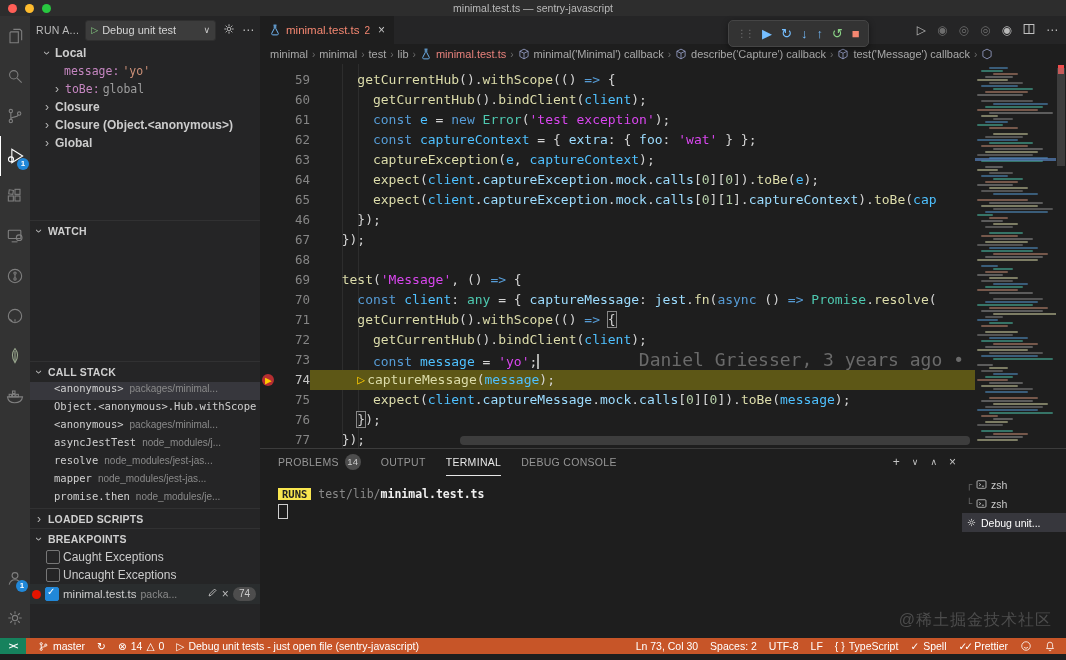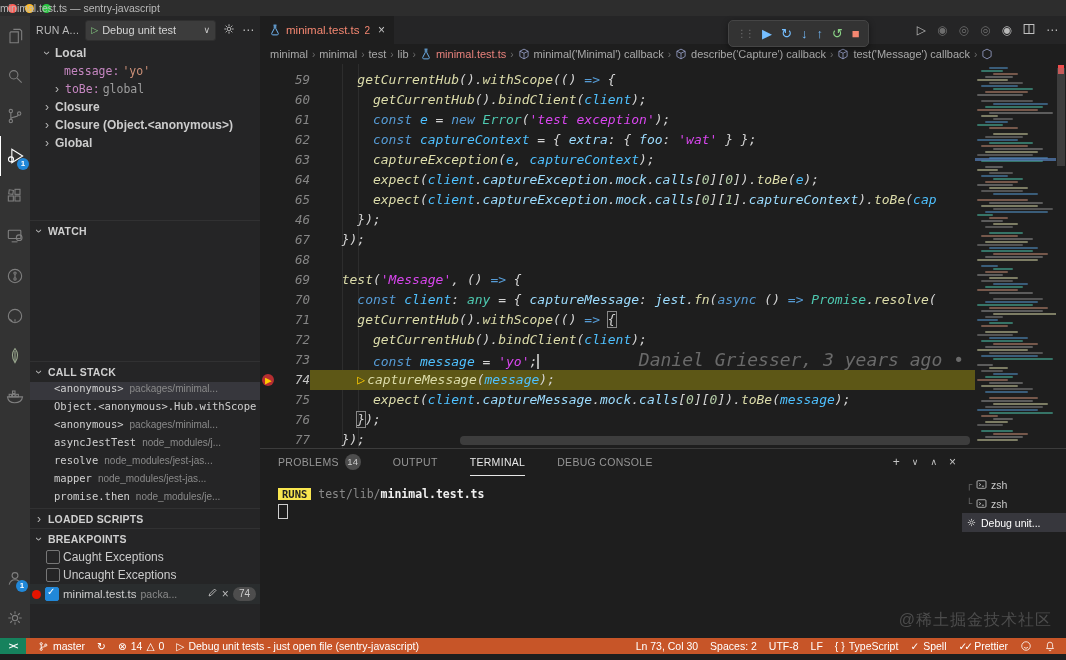--- a/index.html
+++ b/index.html
@@ -10,7 +10,7 @@
   
   .titlebar{left:0;top:0;width:1066px;height:16px;background:#2d2d2d;display:flex;align-items:center;}
   .tl{width:9px;height:9px;border-radius:50%;margin-left:8px;}
-  .title-text{position:absolute;left:0;right:0;font-size:10.5px;color:#b9b9b9;}
+  .title-text{position:absolute;left:0;right:0;text-align:center;font-size:10.5px;color:#b9b9b9;}
   
   .activitybar{left:0;top:16px;width:30px;height:622px;background:#333333;display:flex;flex-direction:column;align-items:center;}
   .ab-item{position:relative;width:30px;height:40px;display:flex;align-items:center;justify-content:center;}

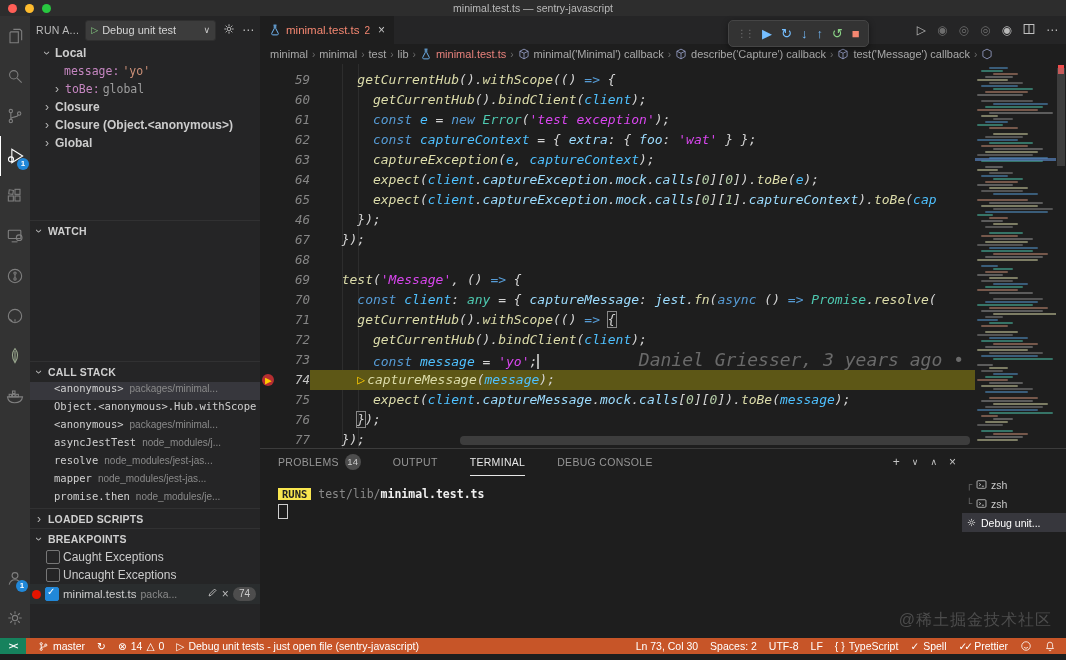--- a/index.html
+++ b/index.html
@@ -69,7 +69,7 @@
   .sym-ico{width:12px;height:12px;flex:none;}
   
   .codearea{left:0;top:48px;width:806px;height:384px;overflow:hidden;background:#1e1e1e;}
-  .code-scroll{position:absolute;left:0;top:6px;width:715px;font-style:italic;}
+  .code-scroll{position:absolute;left:0;top:6px;width:715px;}
   .code-row{display:flex;height:20px;line-height:20px;font-family:"DejaVu Sans Mono",monospace;font-size:13px;white-space:pre;position:relative;}
   .glyph{width:16px;flex:none;position:relative;}
   .lnum{width:34px;flex:none;text-align:right;color:#858585;font-size:12.5px;}

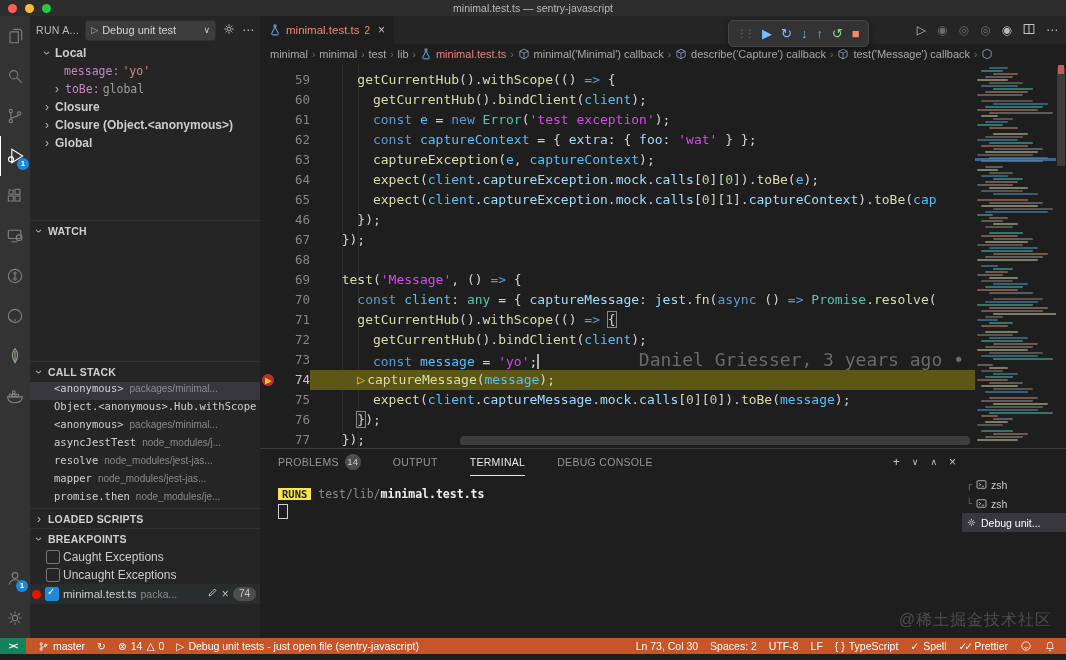--- a/index.html
+++ b/index.html
@@ -93,7 +93,7 @@
   .hscroll{position:absolute;left:200px;top:372px;width:510px;height:9px;background:rgba(121,121,121,.35);border-radius:4px;}
   
   .panel{left:0;top:432px;width:806px;height:190px;background:#1e1e1e;border-top:1px solid #3c3c3c;}
-  .panel-tabs{position:absolute;left:0;top:0;height:26px;display:flex;align-items:center;gap:32px;padding-left:18px;font-size:10.5px;color:#969696;letter-spacing:.3px;}
+  .panel-tabs{position:absolute;left:0;top:0;height:26px;display:flex;align-items:center;gap:20px;padding-left:18px;font-size:10.5px;color:#969696;letter-spacing:.3px;}
   .ptab{display:flex;align-items:center;gap:6px;height:26px;}
   .ptab.active{color:#e7e7e7;border-bottom:1px solid #e7e7e7;}
   .pbadge{background:#4d4d4d;color:#ccc;border-radius:50%;width:16px;height:16px;font-size:9.5px;line-height:16px;text-align:center;}

